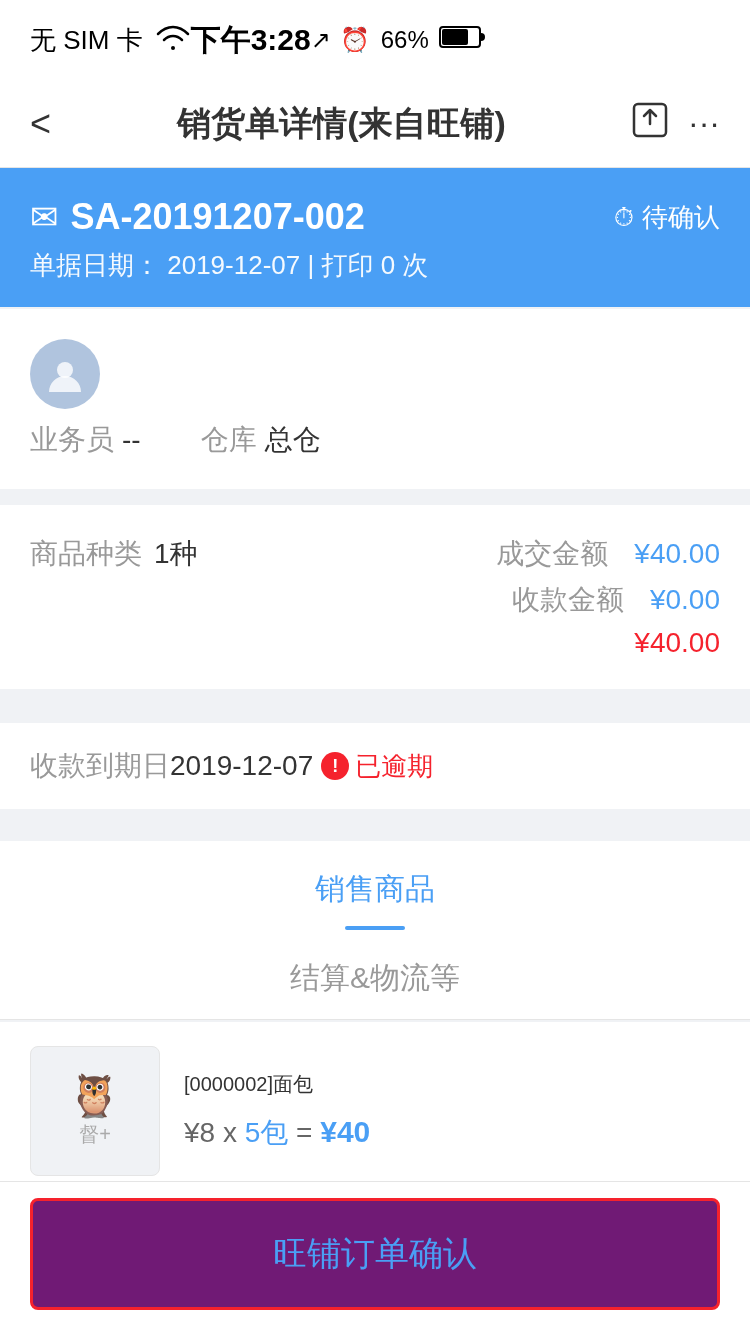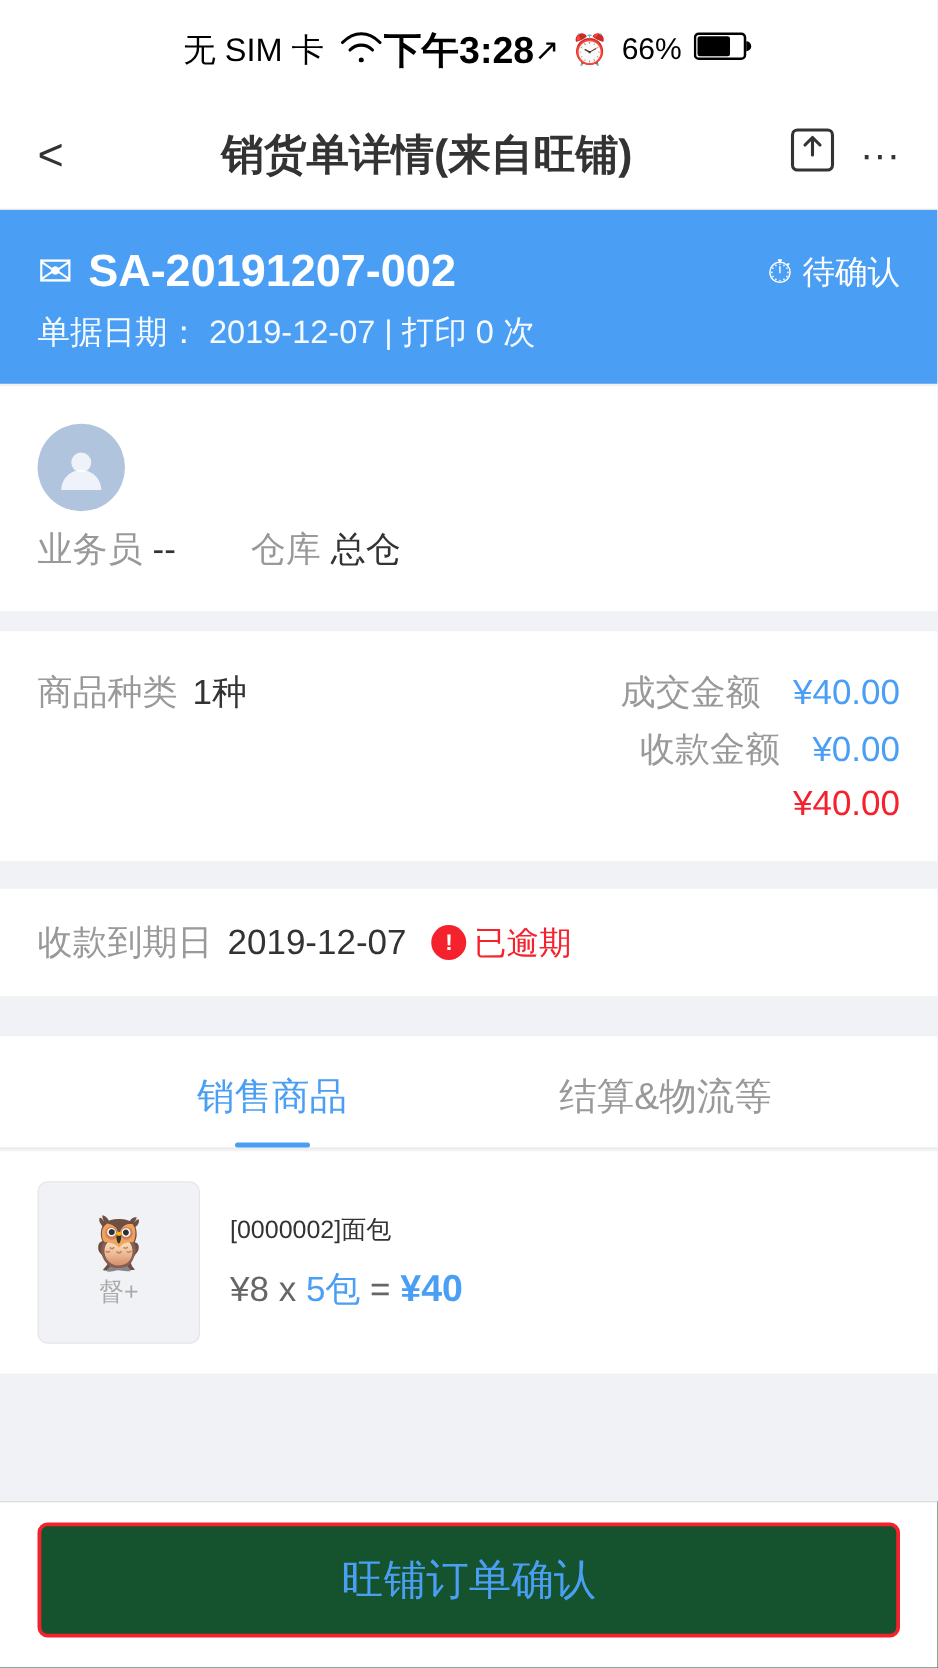--- a/index.html
+++ b/index.html
@@ -21,7 +21,7 @@
       background: #fff;
       display: flex;
       align-items: center;
-      justify-content: center;
+      justify-content: flex-start;
       padding: 0 30px;
       font-size: 26px;
       color: #000;

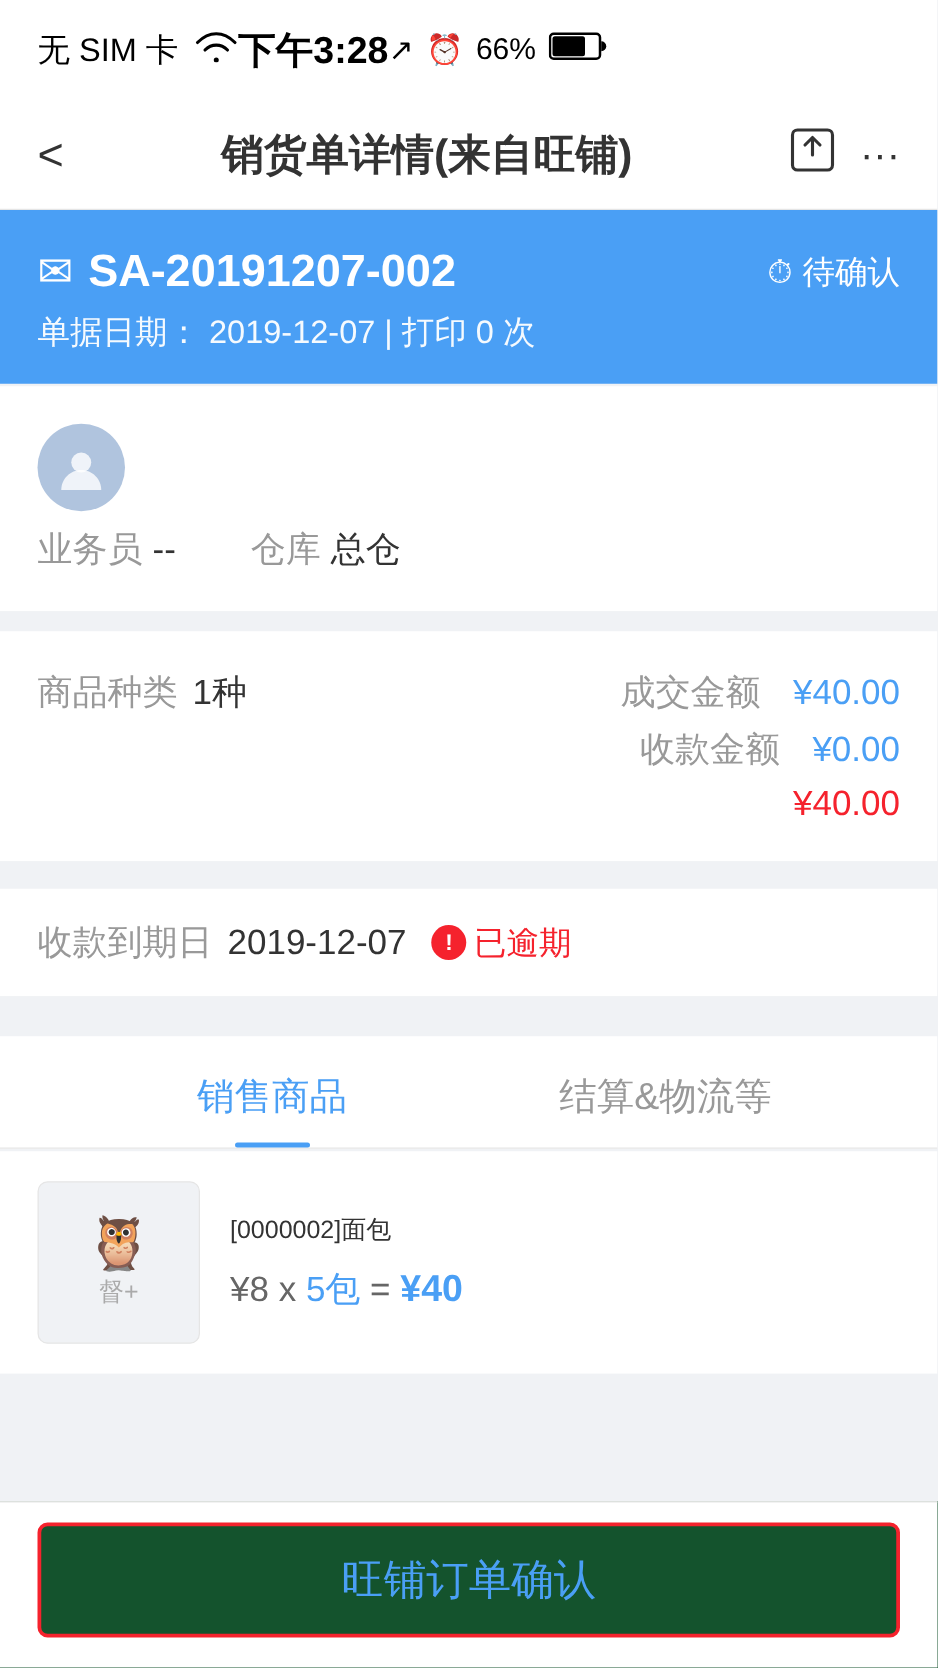--- a/index.html
+++ b/index.html
@@ -199,10 +199,9 @@
       padding: 24px 30px;
       display: flex;
       align-items: center;
-      gap: 12px;
       font-size: 28px;
       color: #666;
-      margin-top: 6px;
+      margin-top: 18px;
     }
     .due-label { color: #999; }
     .due-date { color: #333; margin-right: 8px; }

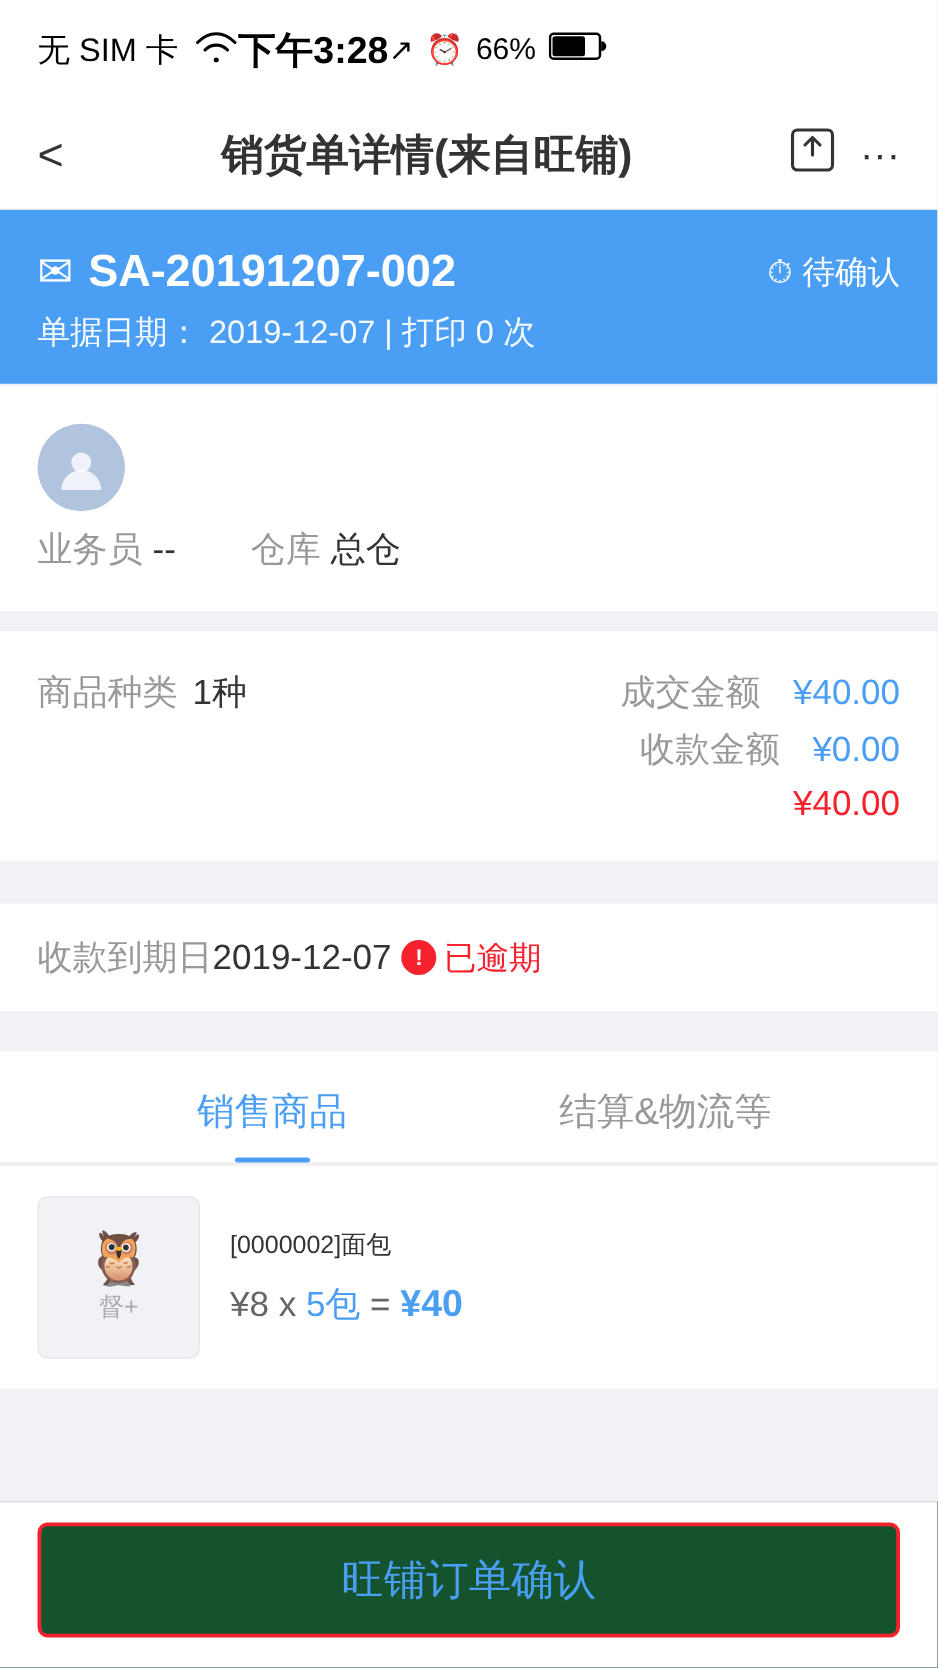--- a/index.html
+++ b/index.html
@@ -235,6 +235,7 @@
       display: flex;
       align-items: center;
       padding: 0 60px;
+      flex-direction: column;
     }
     .tab-item {
       flex: 1;

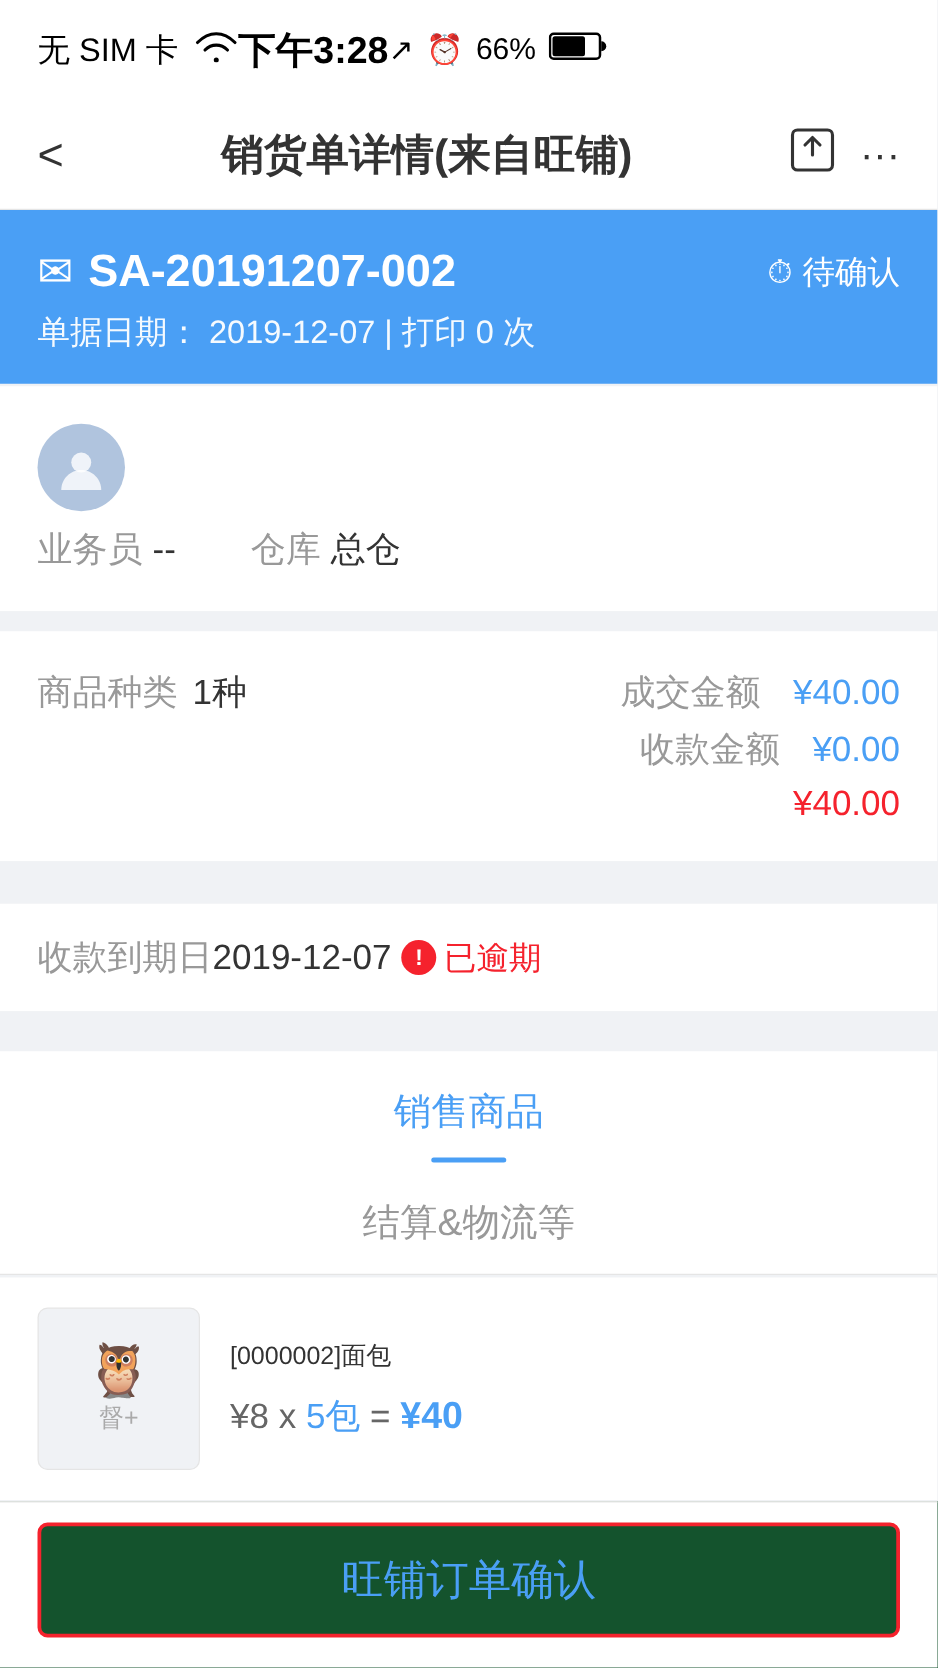--- a/index.html
+++ b/index.html
@@ -334,10 +334,10 @@
     }
     .confirm-btn {
       width: 100%;
-      height: 92px;
+      height: 112px;
       border: 3px solid #f5222d;
       border-radius: 8px;
-      background: #14532d;
+      background: #701a75;
       color: #4a9ff5;
       font-size: 34px;
       font-weight: 500;

